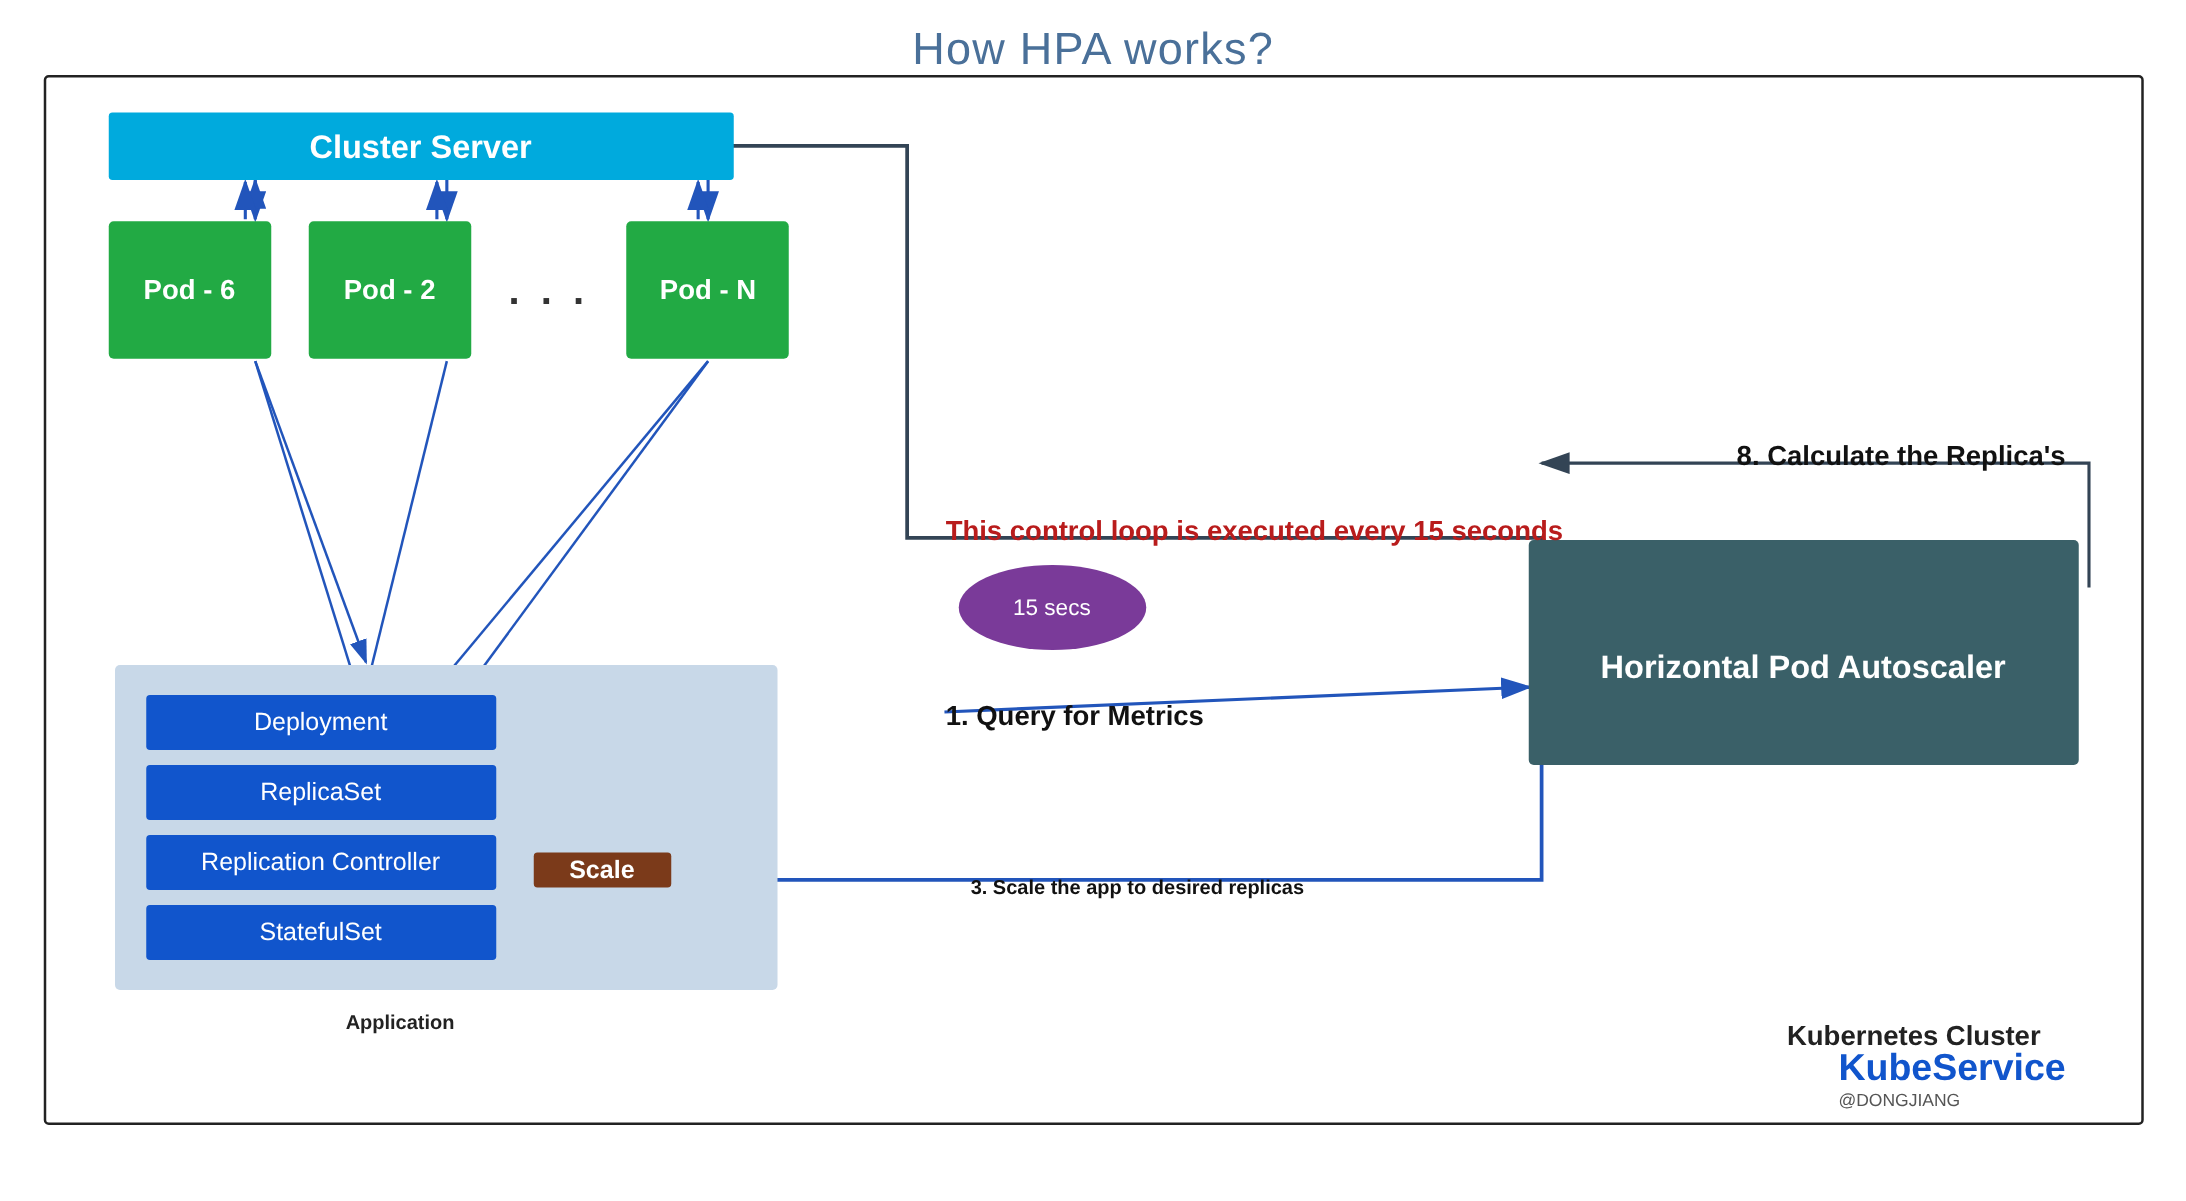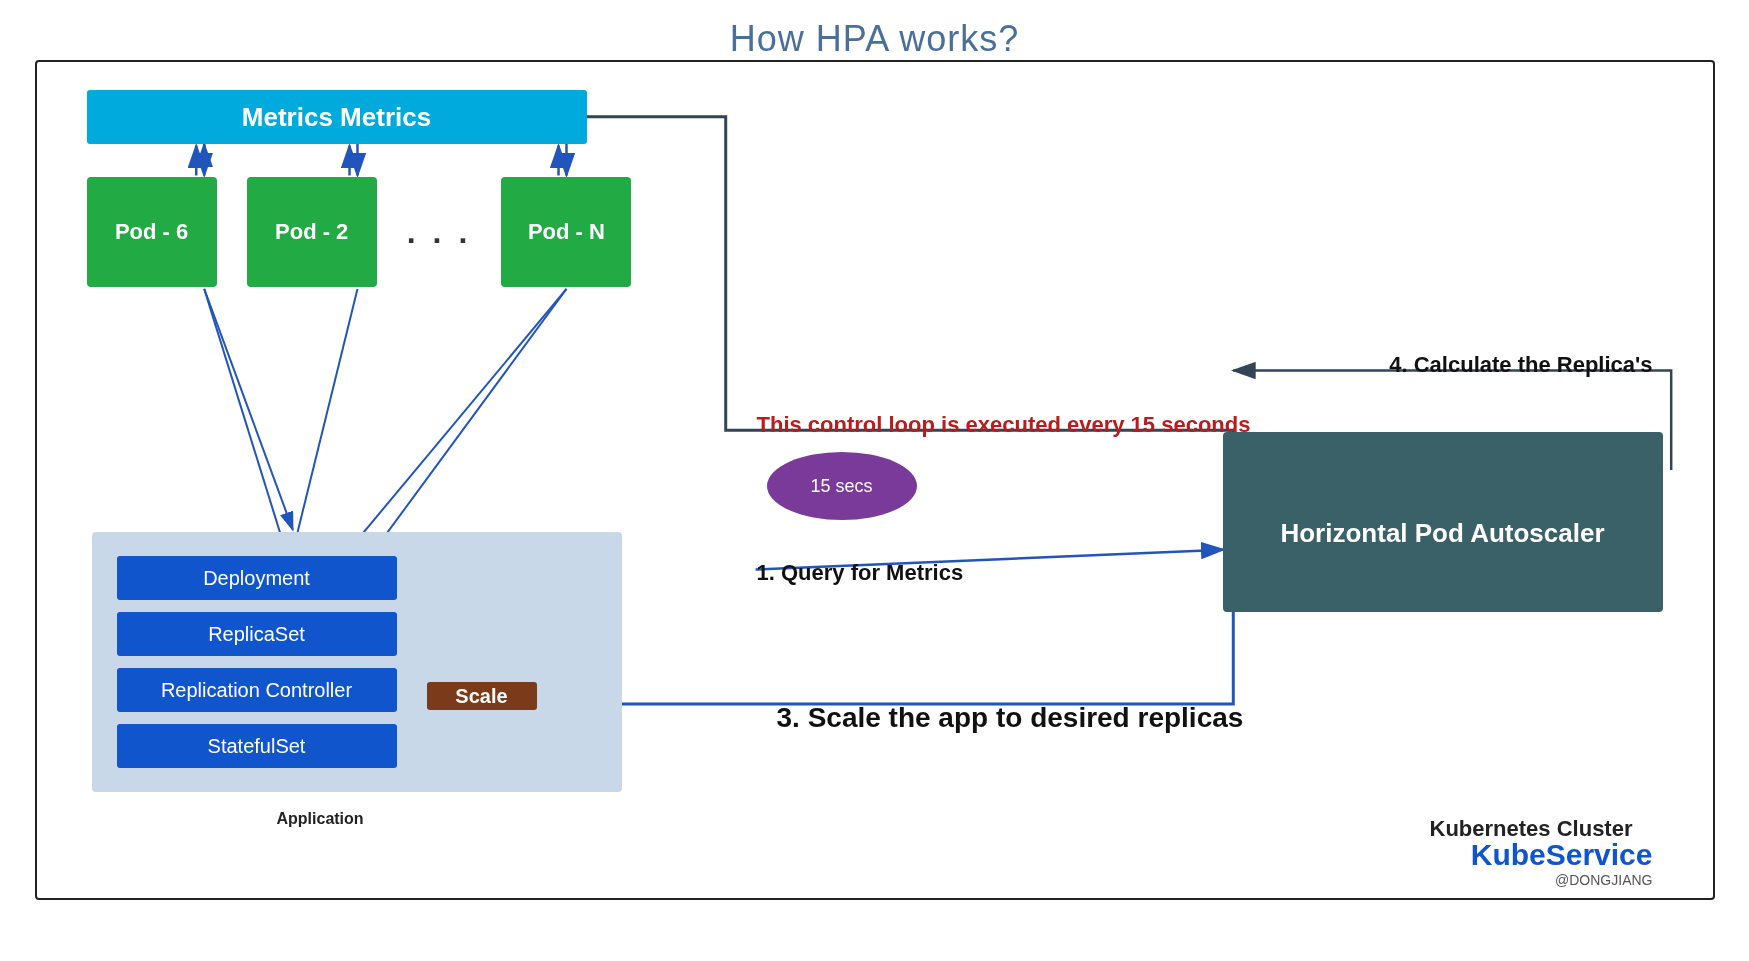--- a/index.html
+++ b/index.html
@@ -299,7 +299,7 @@
   </svg>
 
   <div class="metrics-server-bar" style="position:absolute; top:28px; left:50px; width:500px; height:54px;">
-    <span>Metrics Metrics</span>
+    <span>Cluster Server</span>
   </div>
 
   <div class="pods-row">

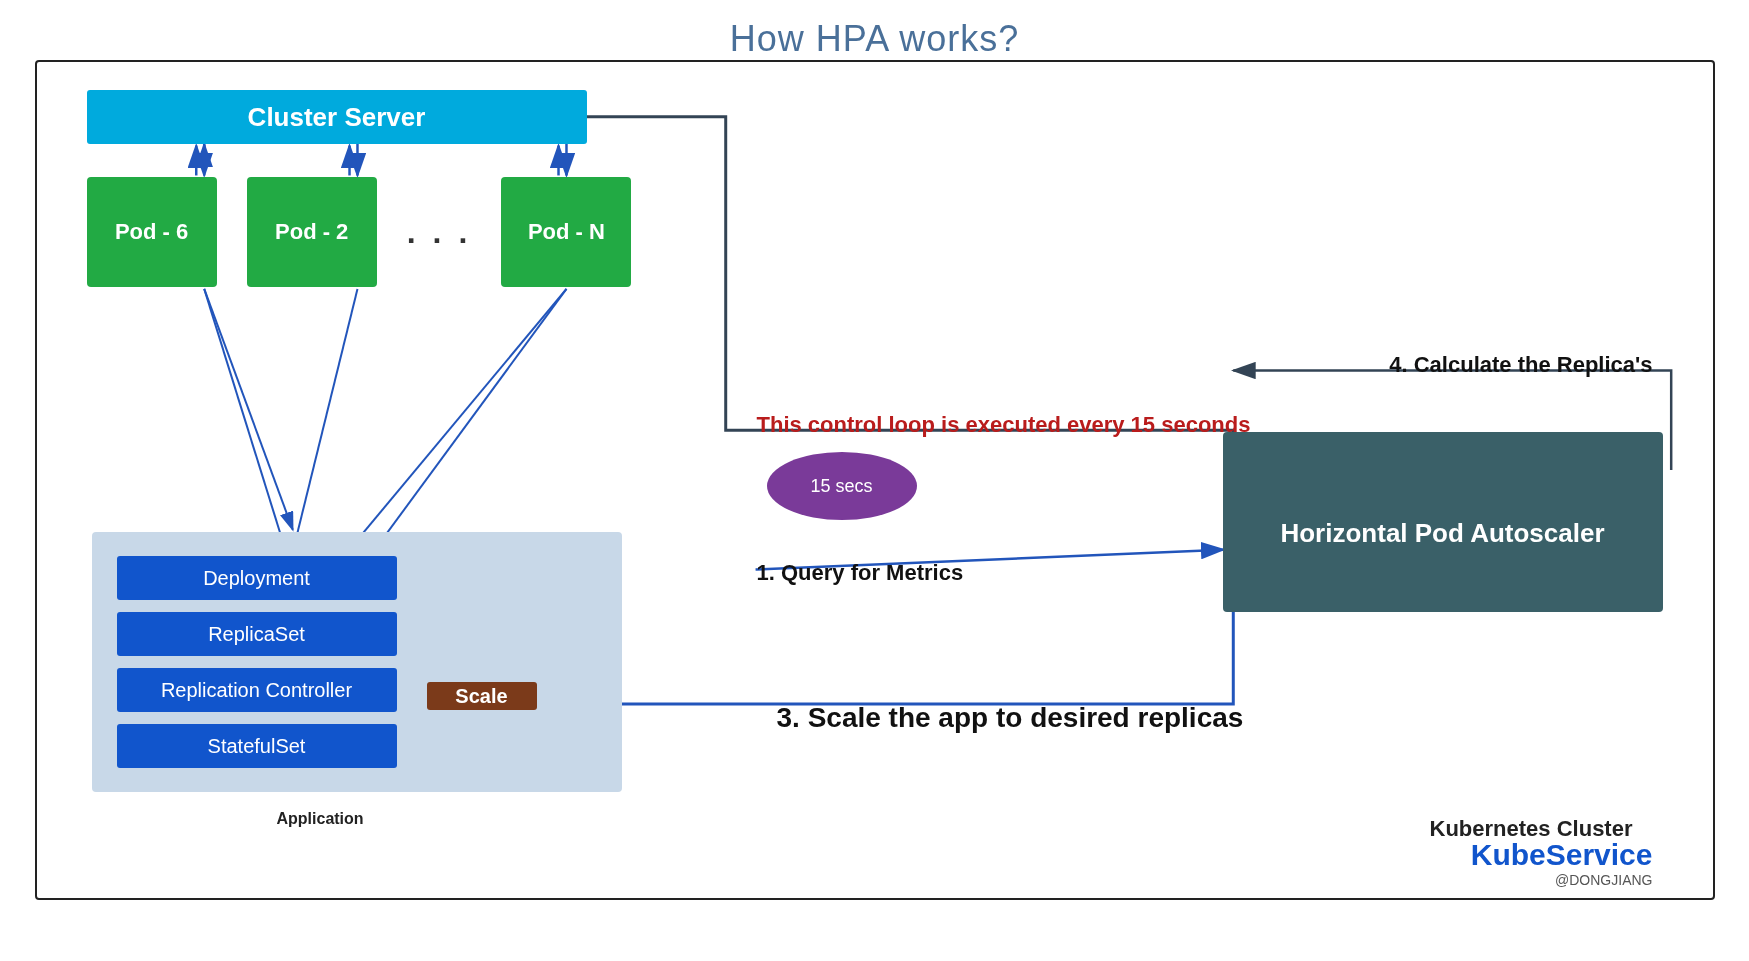--- a/index.html
+++ b/index.html
@@ -344,7 +344,7 @@
     <span>15 secs</span>
   </div>
 
-  <div class="label-calculate">4. Calculate the Replica's</div>
+  <div class="label-calculate">8. Calculate the Replica's</div>
   <div class="label-control-loop">This control loop is executed every 15 seconds</div>
   <div class="label-query">1. Query for Metrics</div>
   <div class="label-scale">3. Scale the app to desired replicas</div>

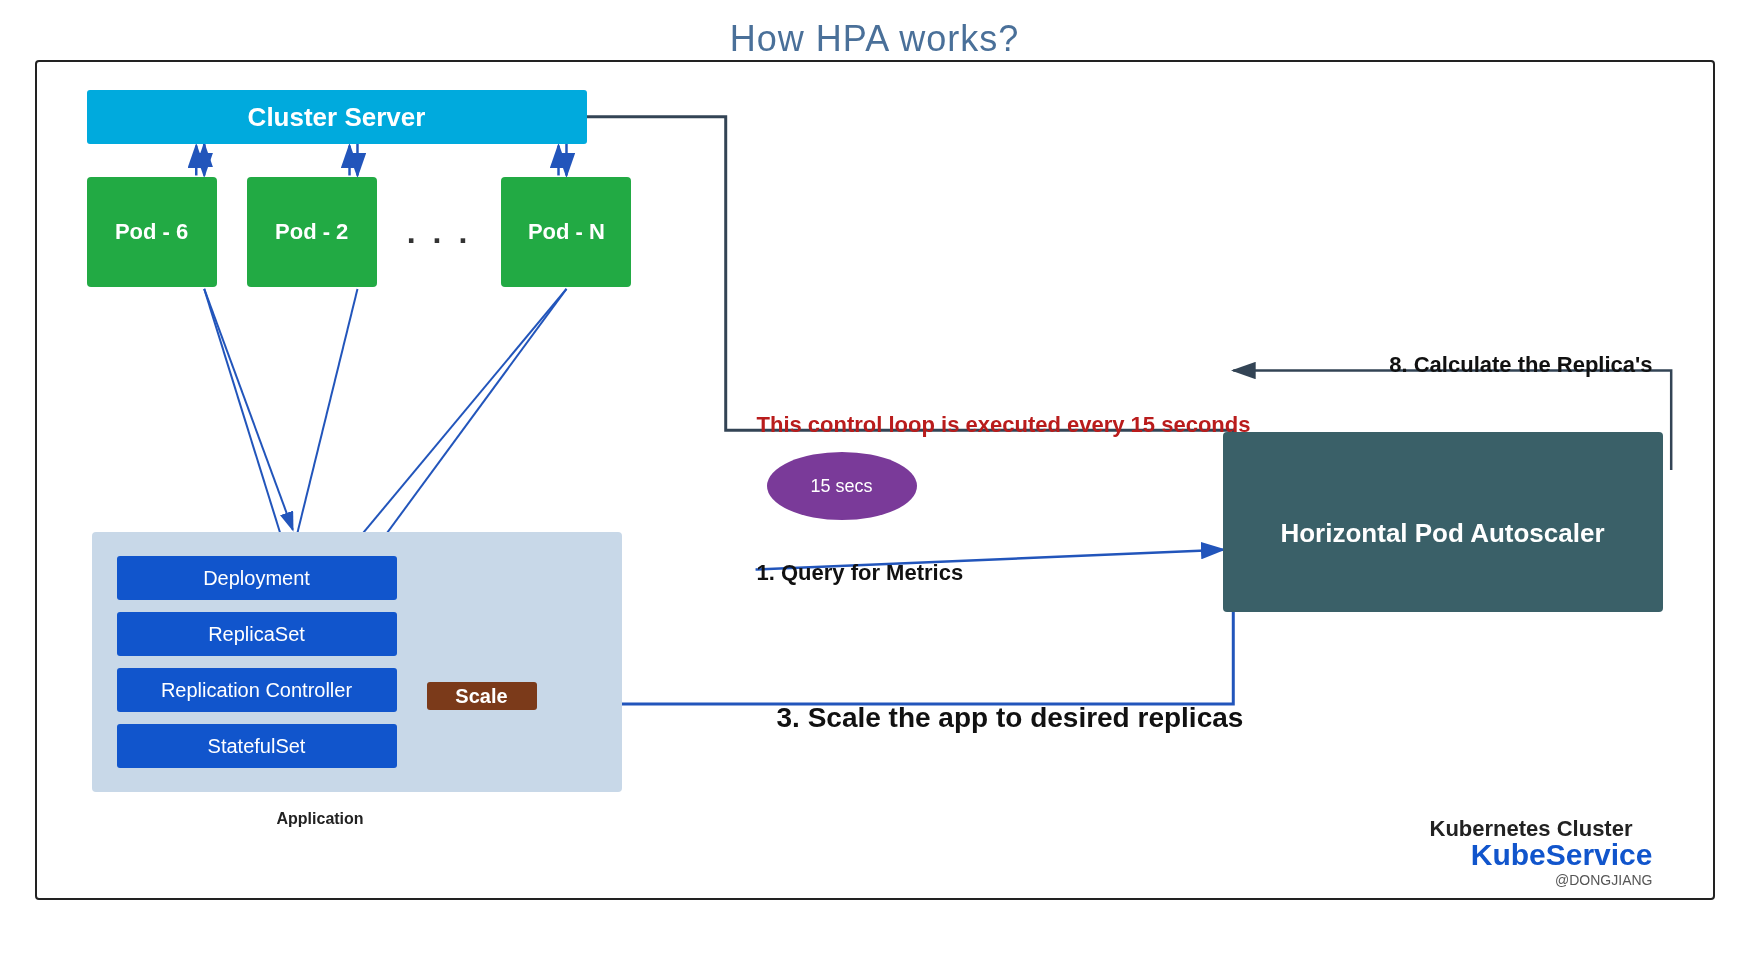--- a/index.html
+++ b/index.html
@@ -186,7 +186,7 @@
       position: absolute;
       top: 640px;
       left: 740px;
-      font-size: 28px;
+      font-size: 16px;
       font-weight: 700;
       color: #111;
     }

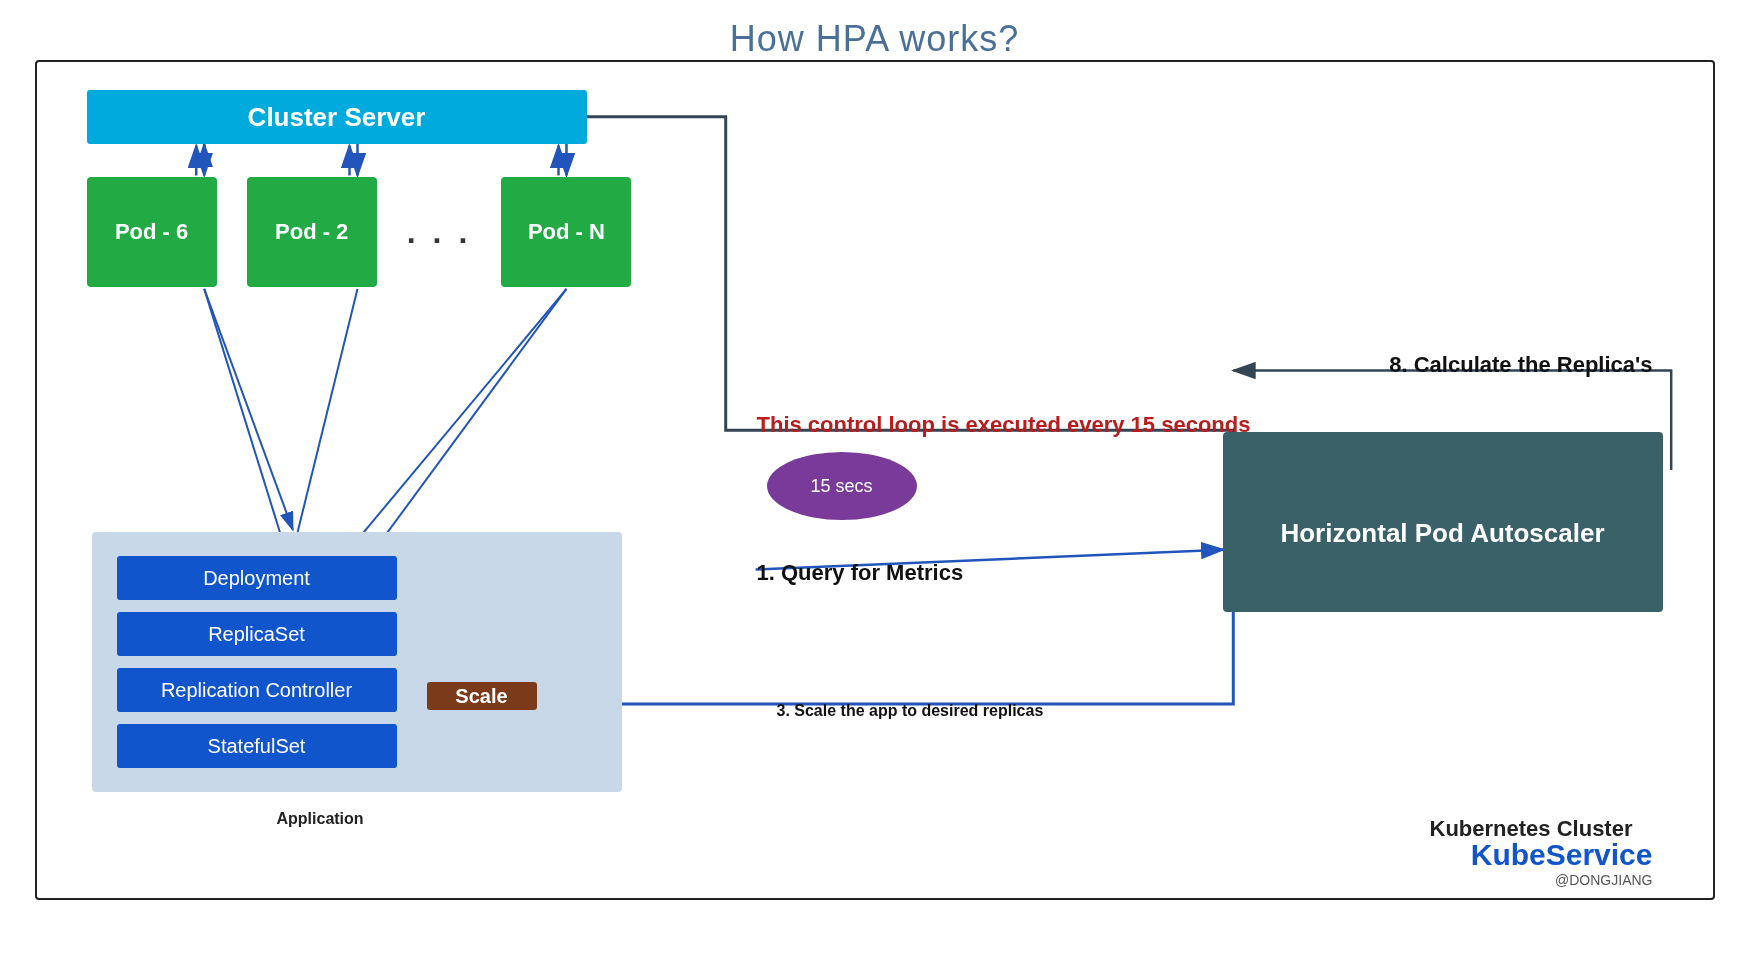--- a/index.html
+++ b/index.html
@@ -225,7 +225,7 @@
       right: 60px;
       display: flex;
       flex-direction: column;
-      align-items: flex-end;
+      align-items: flex-start;
     }
     .kubeservice-name {
       font-size: 30px;

